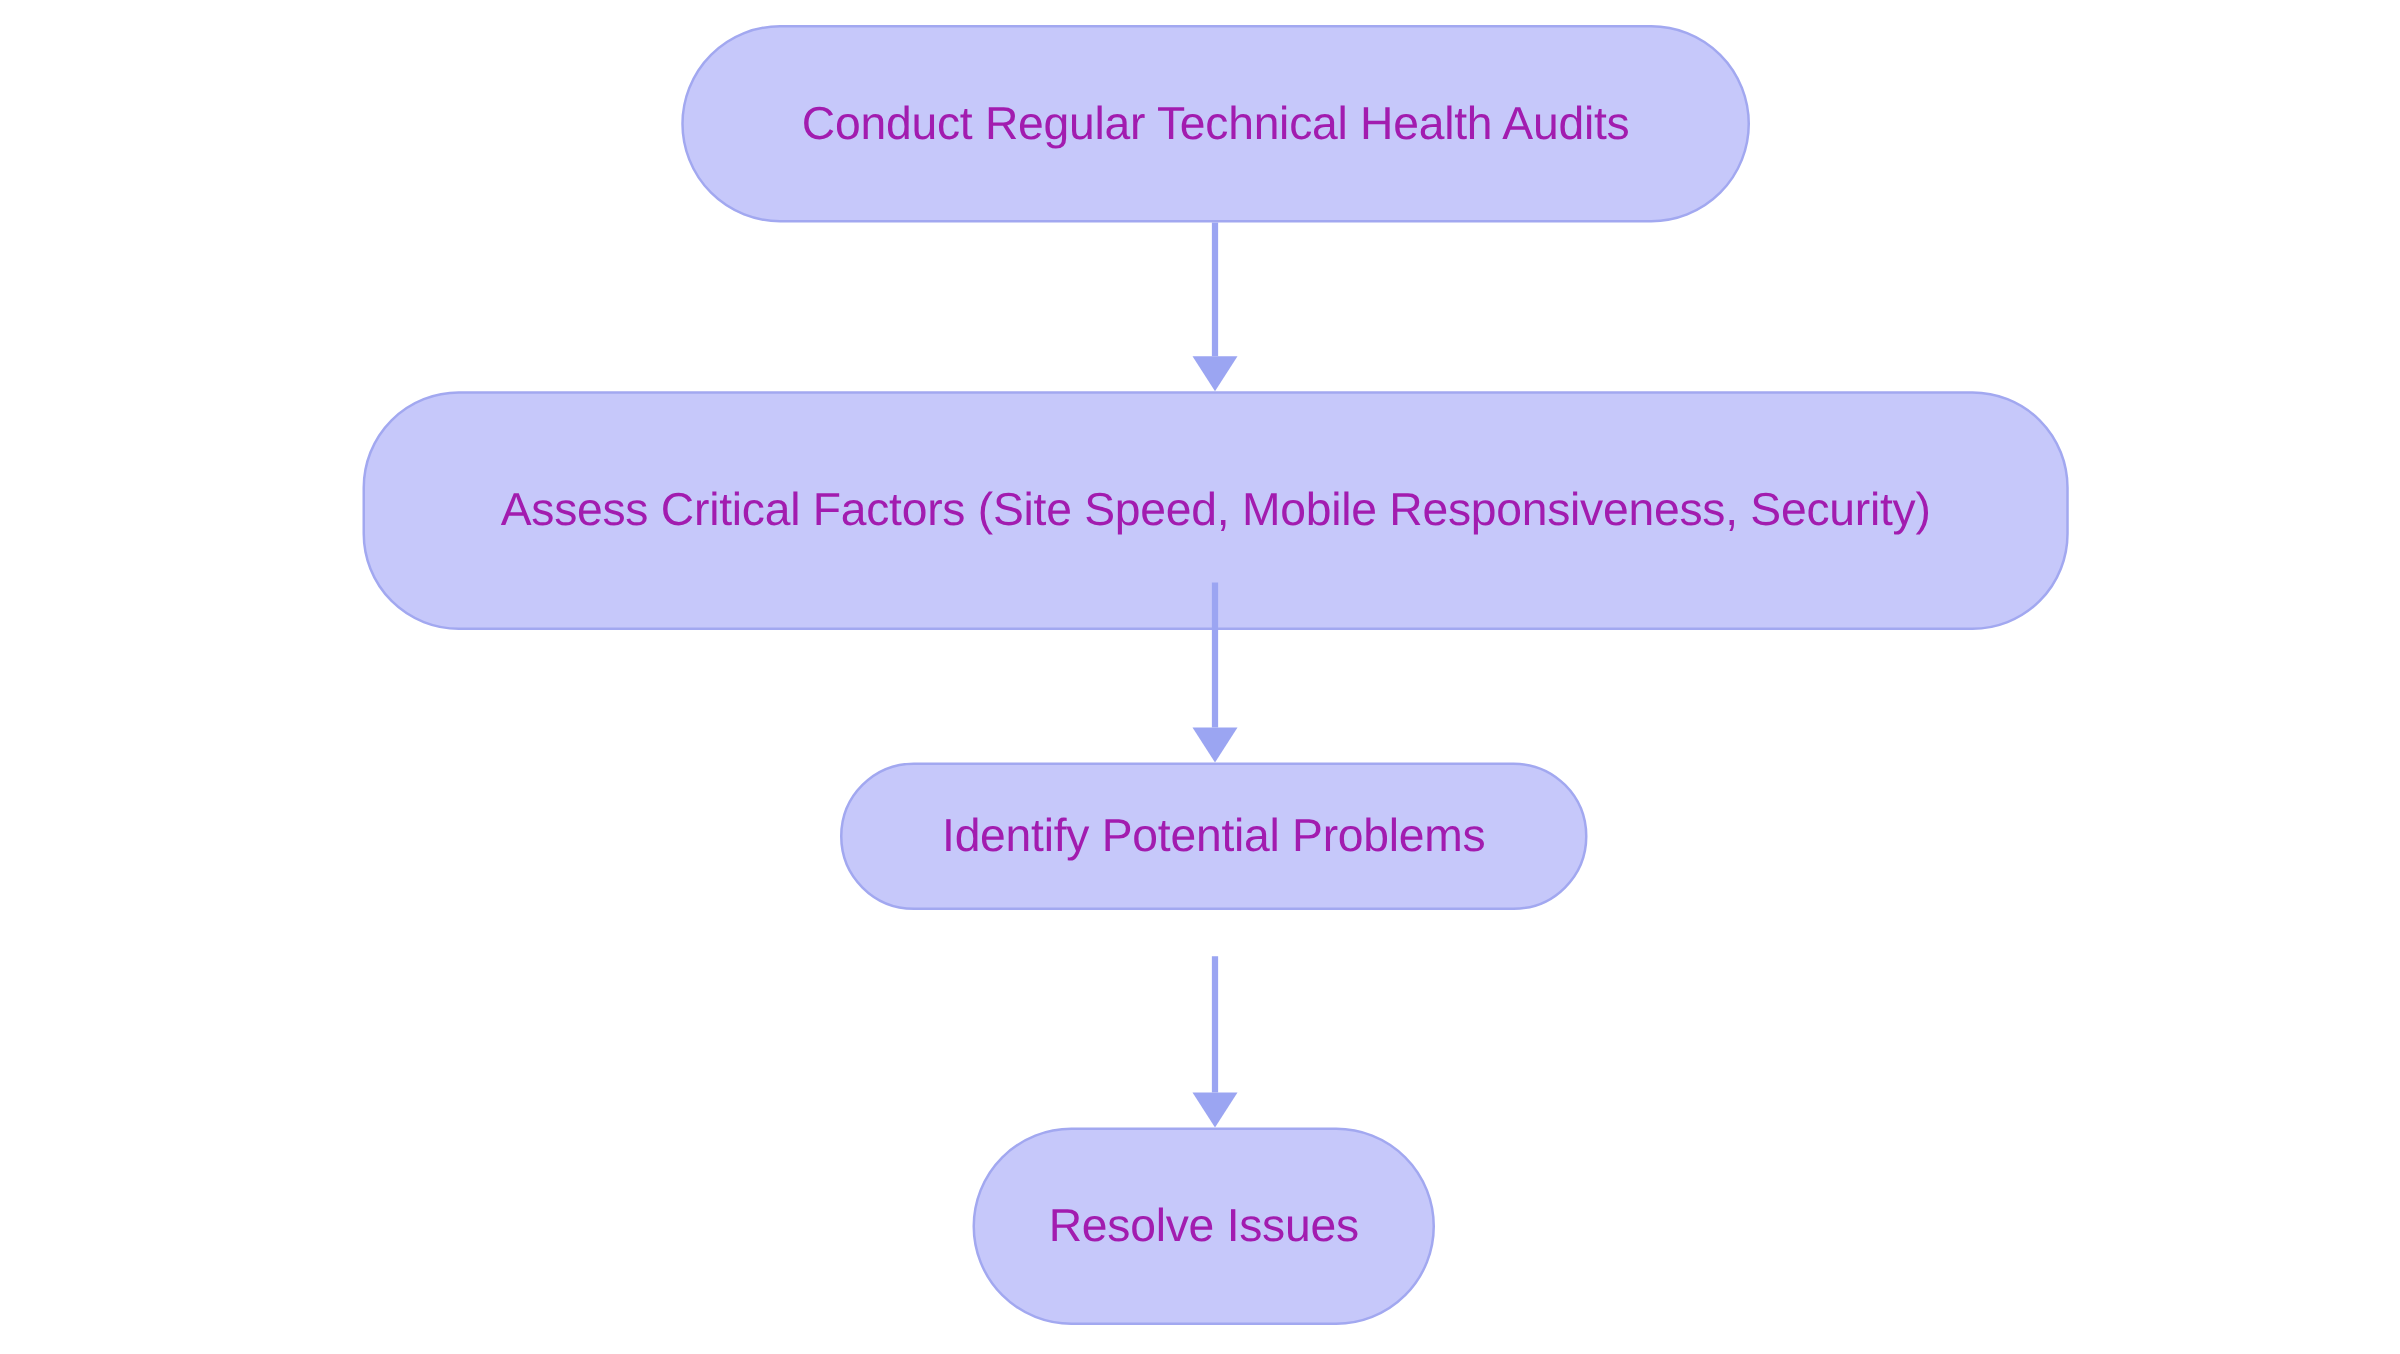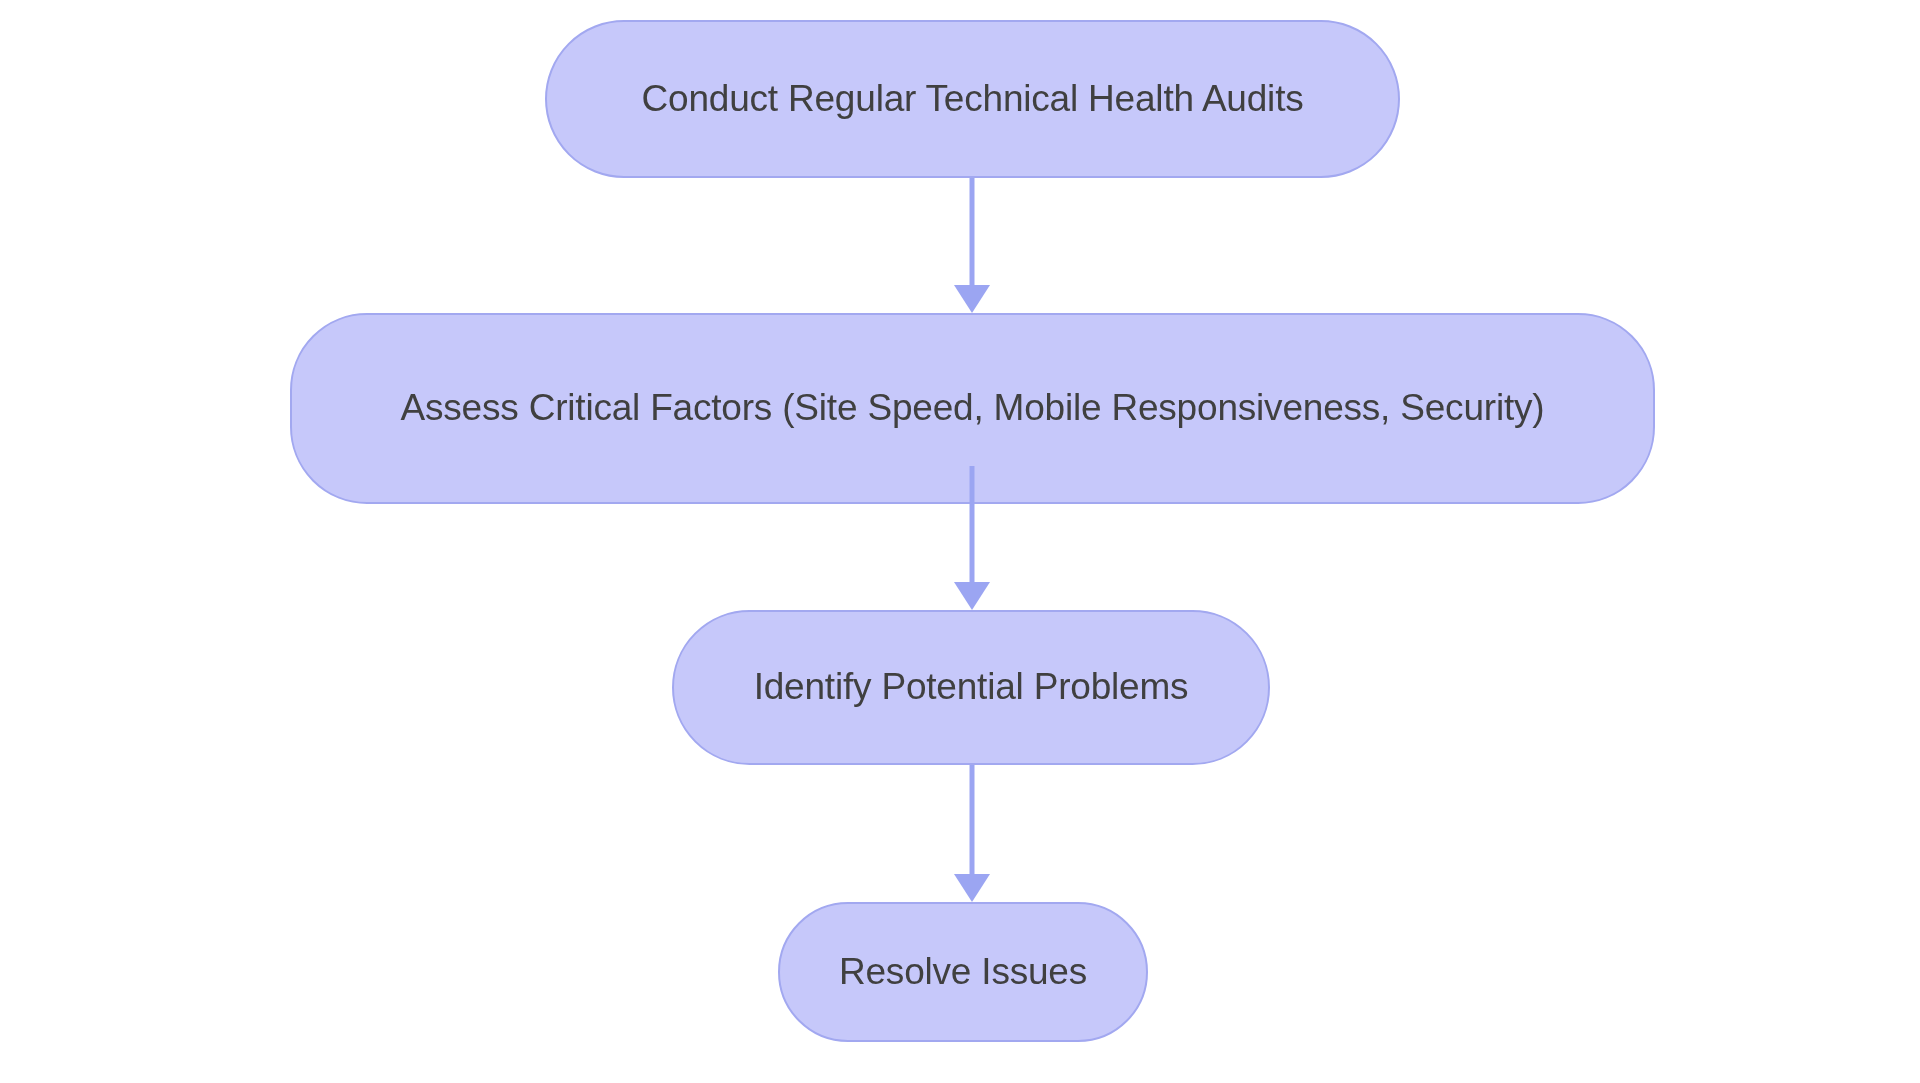--- a/index.html
+++ b/index.html
@@ -31,7 +31,7 @@
     align-items: center;
     justify-content: center;
     text-align: center;
-    color: #404040;
+    color: #a21caf;
     font-family: "Liberation Sans", sans-serif;
     font-weight: 400;
     letter-spacing: -0.2px;

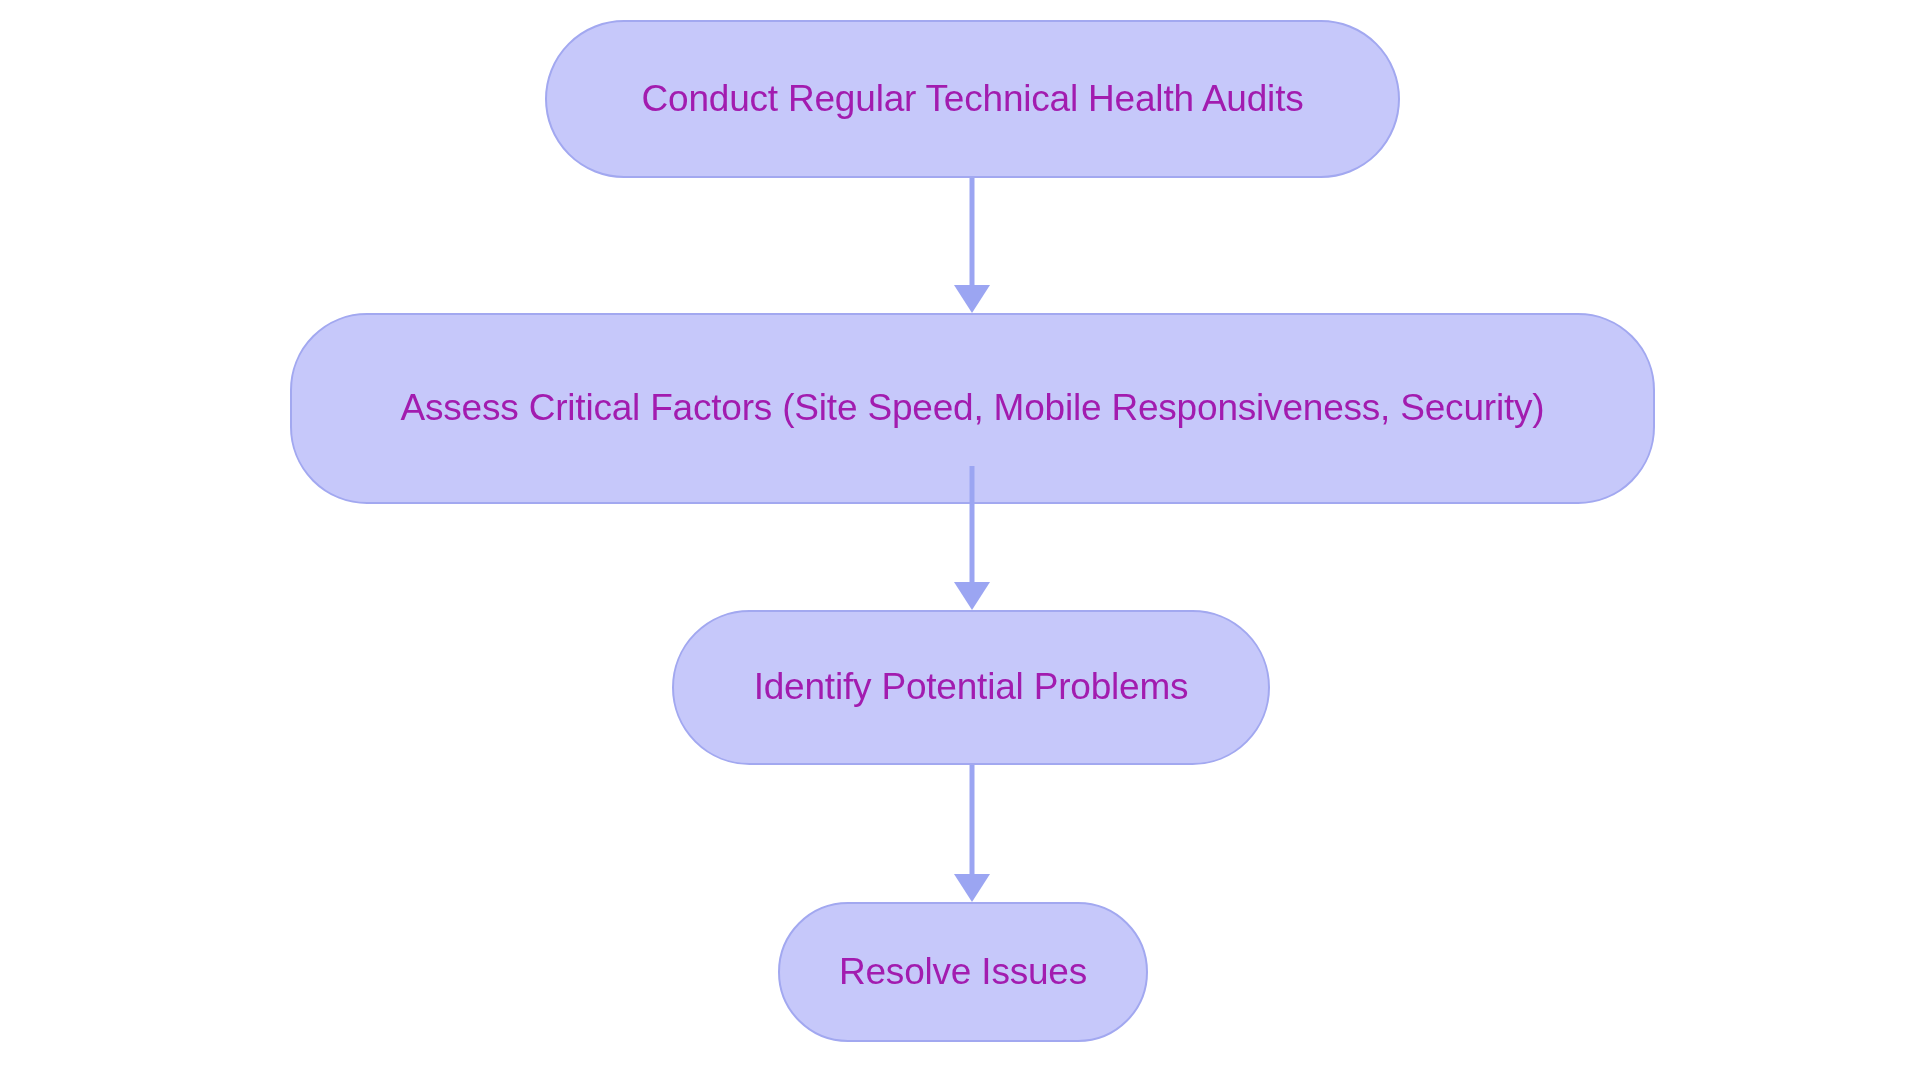--- a/index.html
+++ b/index.html
@@ -49,7 +49,7 @@
     font-size: 37px; border-radius: 77px;
   }
   .node-3 {
-    left: 672px;  top: 610px;  width: 598px; height: 155px;
+    left: 672px;  top: 610px;  width: 598px; height: 118px;
     font-size: 37px; border-radius: 78px;
   }
   .node-4 {

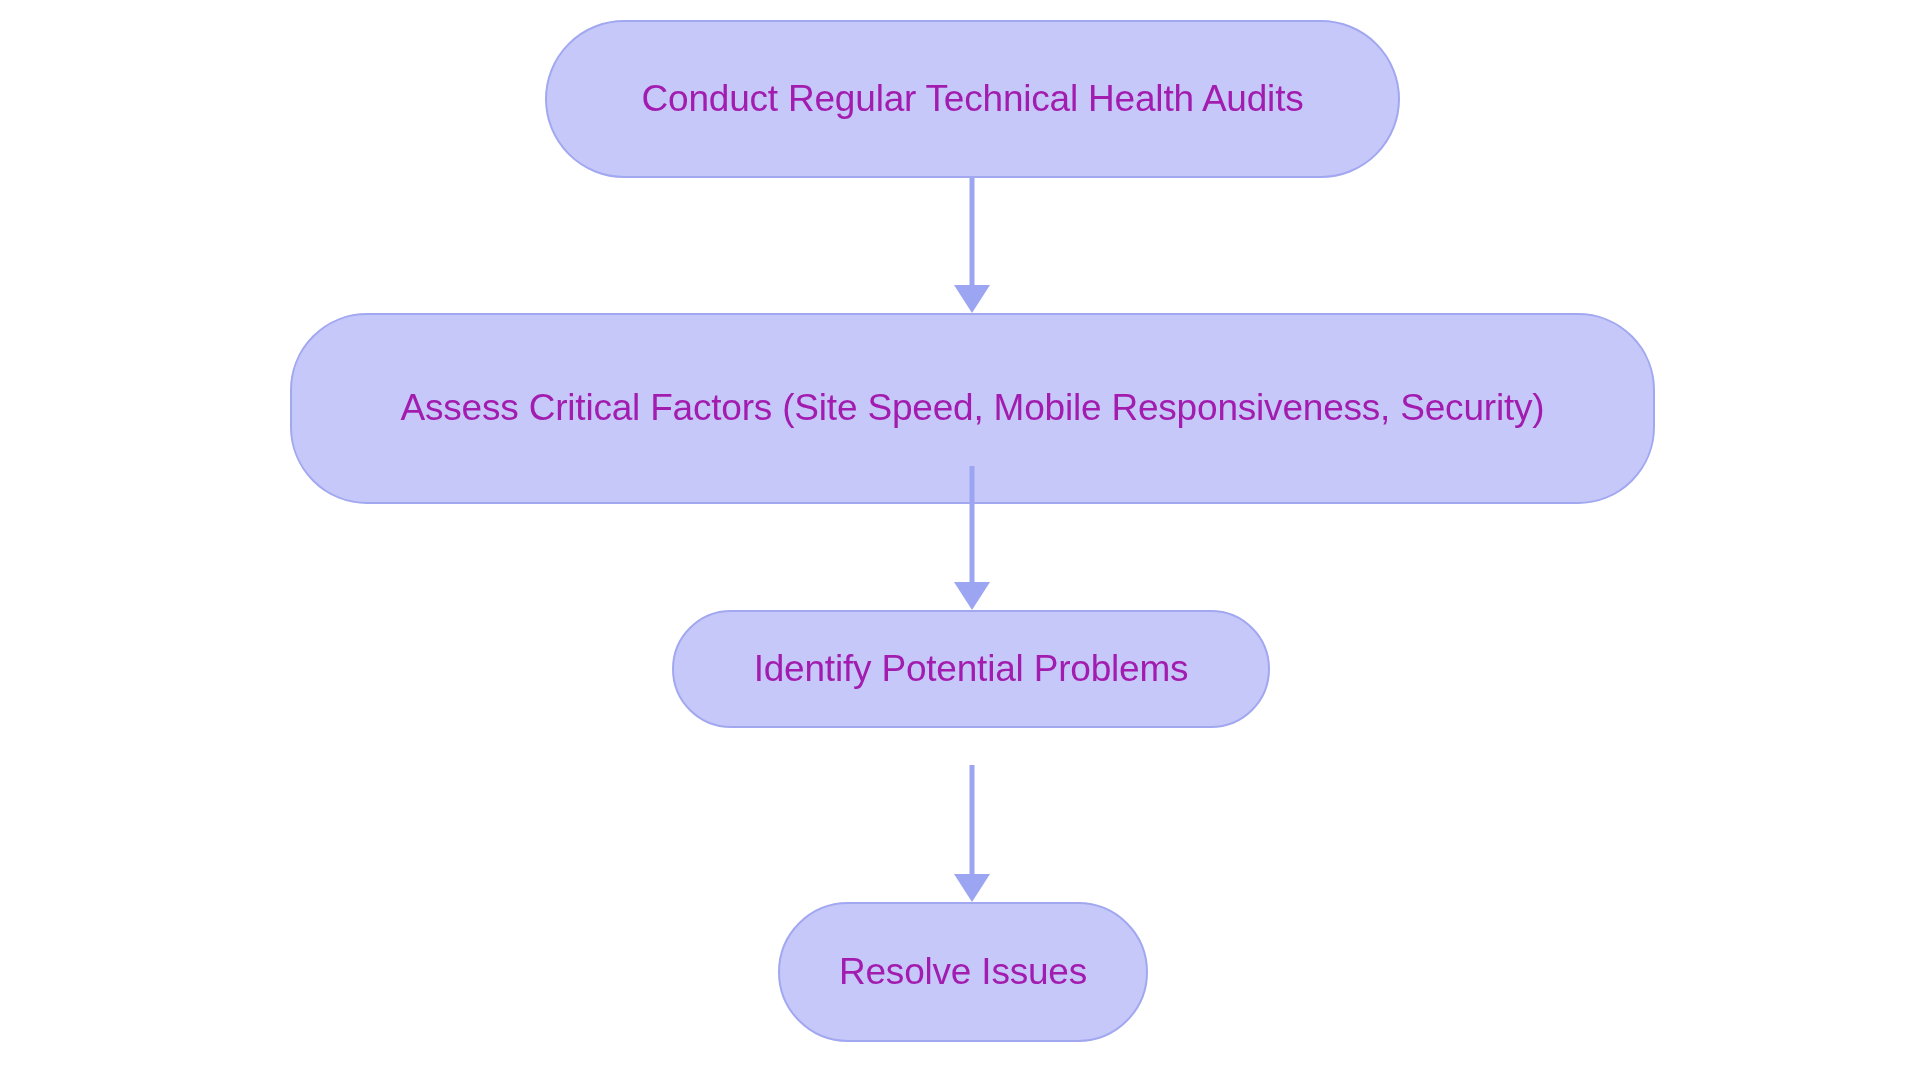--- a/index.html
+++ b/index.html
@@ -53,7 +53,7 @@
     font-size: 37px; border-radius: 78px;
   }
   .node-4 {
-    left: 778px;  top: 902px;  width: 370px; height: 140px;
+    left: 778px;  top: 902px;  width: 370px; height: 158px;
     font-size: 37px; border-radius: 79px;
   }
 

